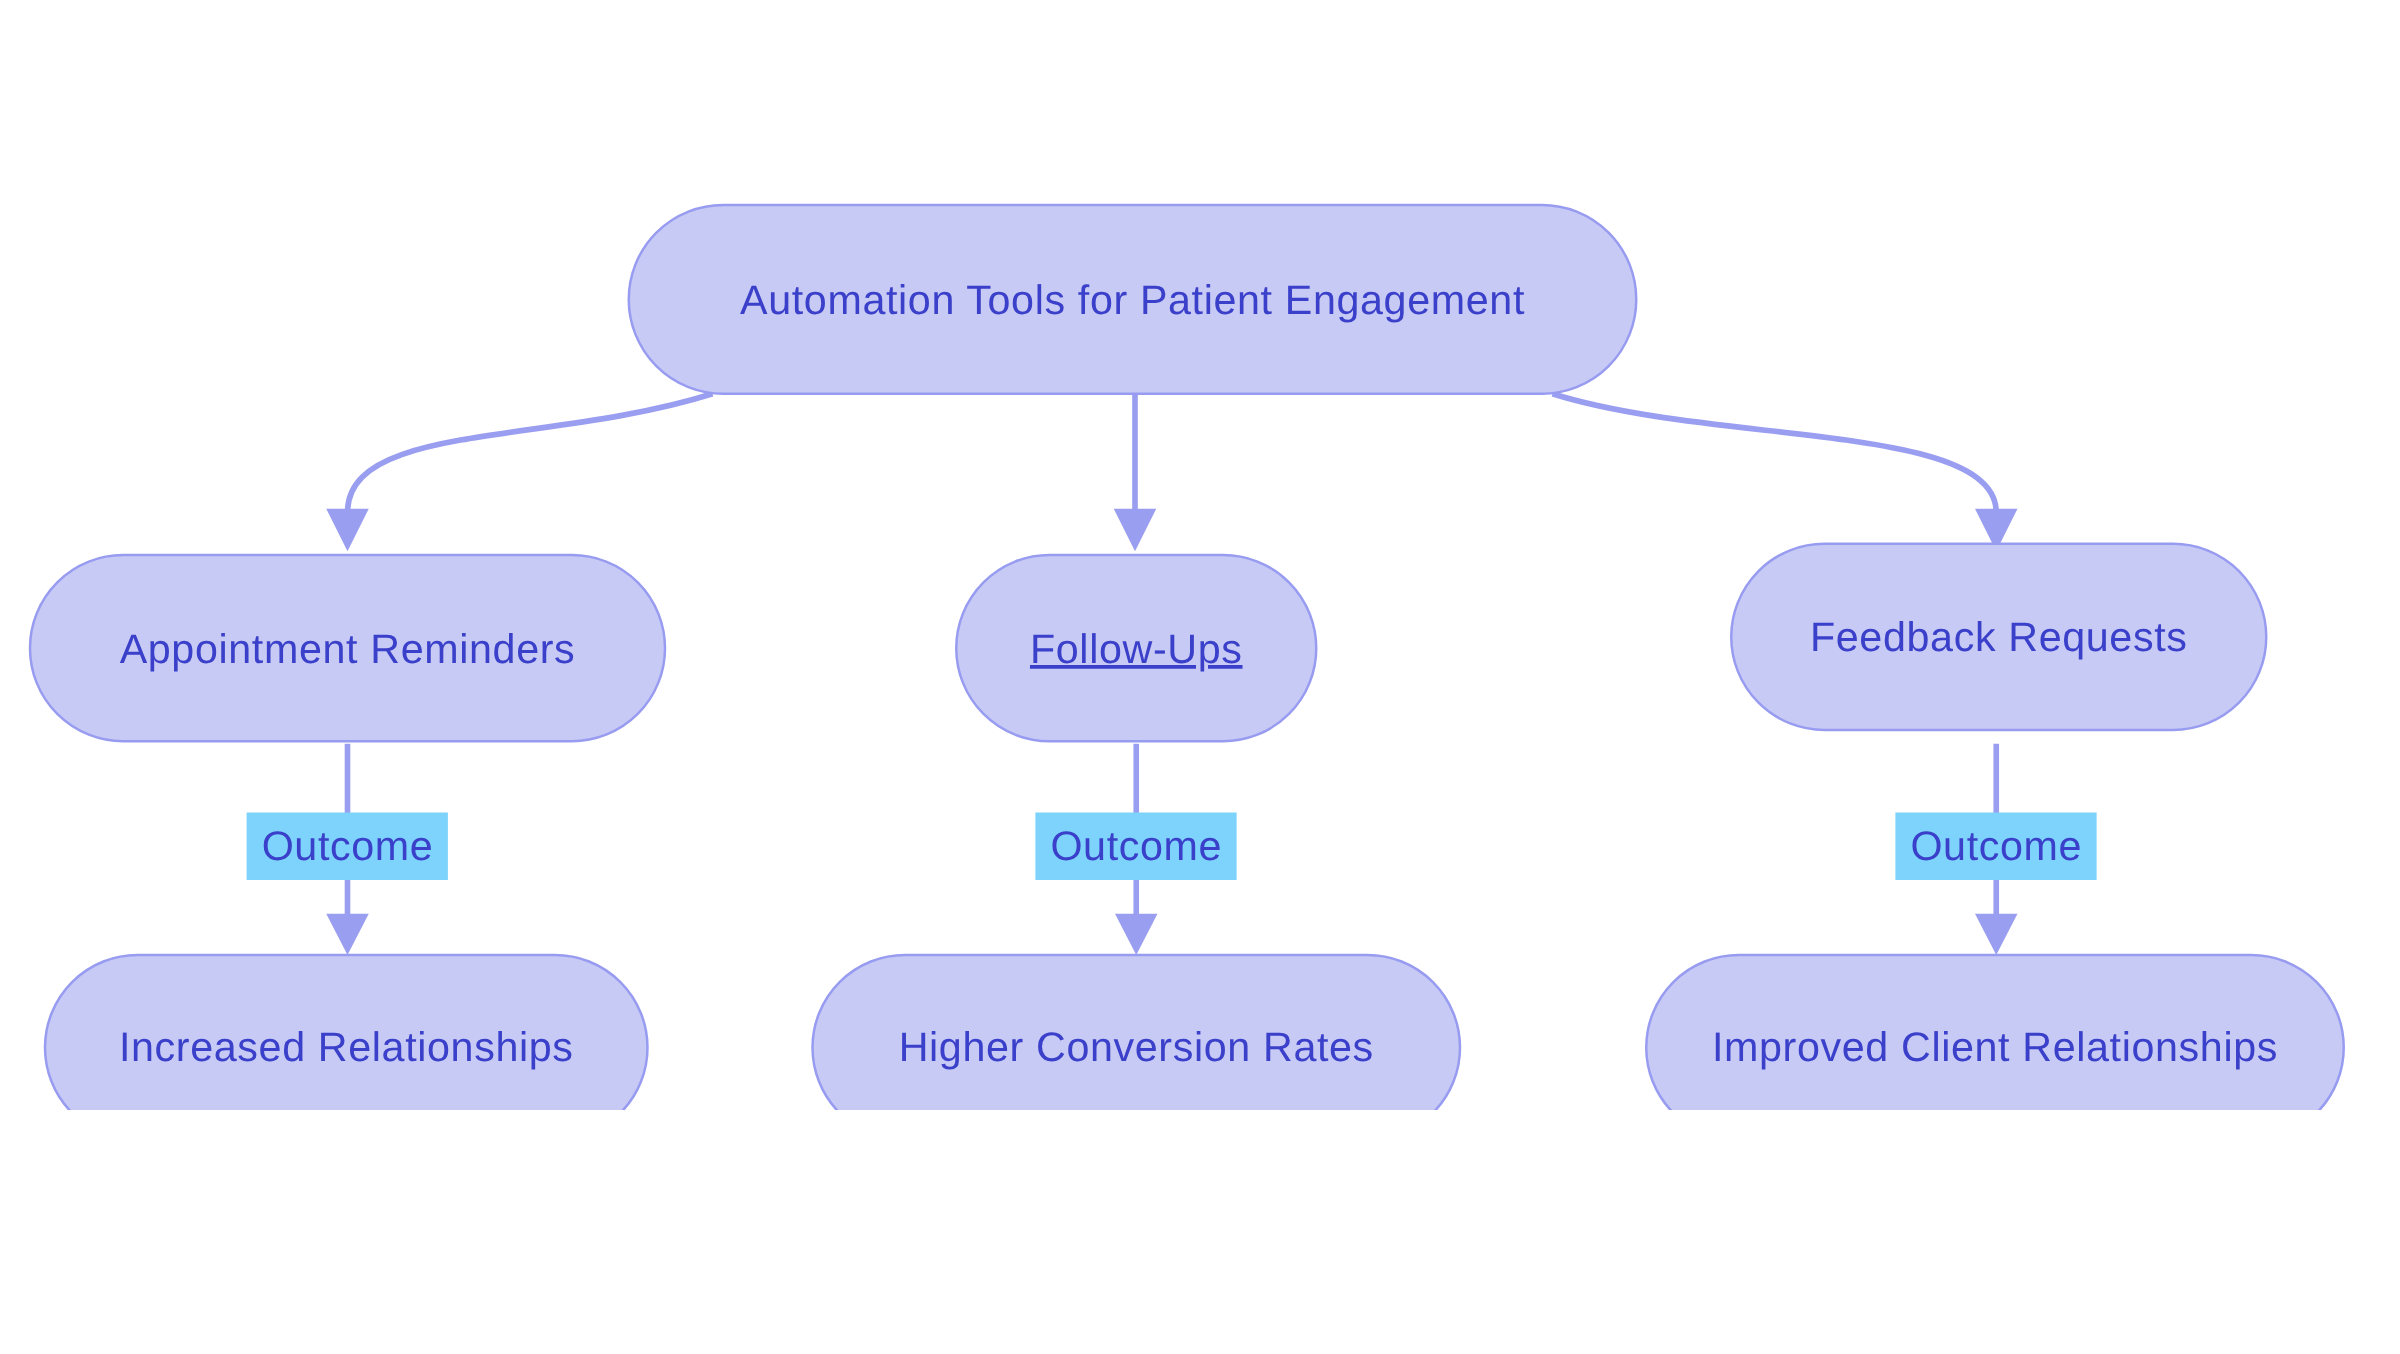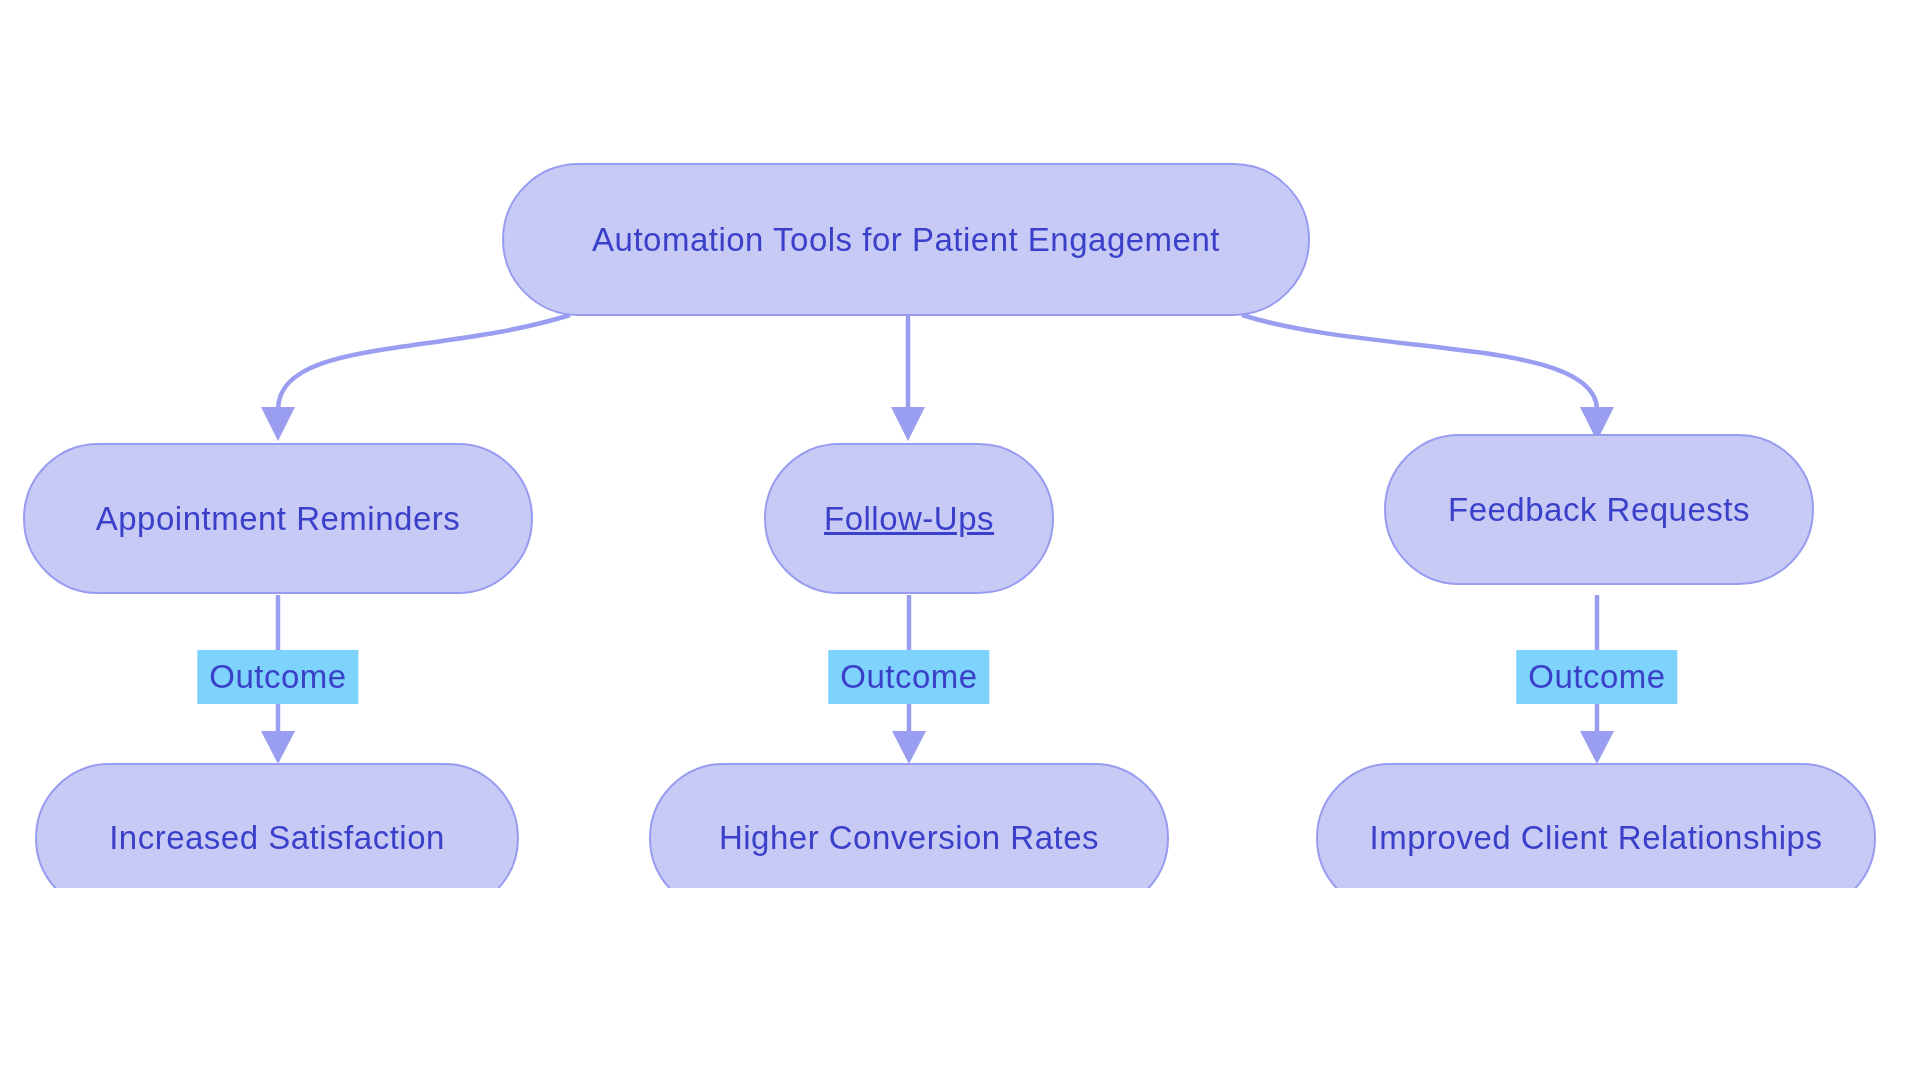--- a/index.html
+++ b/index.html
@@ -112,7 +112,7 @@
   </div>
 
   <div class="node" id="node-t2-0">
-    <span>Increased Satisfaction</span>
+    <span>Increased Relationships</span>
   </div>
 
   <div class="node" id="node-t2-2">

